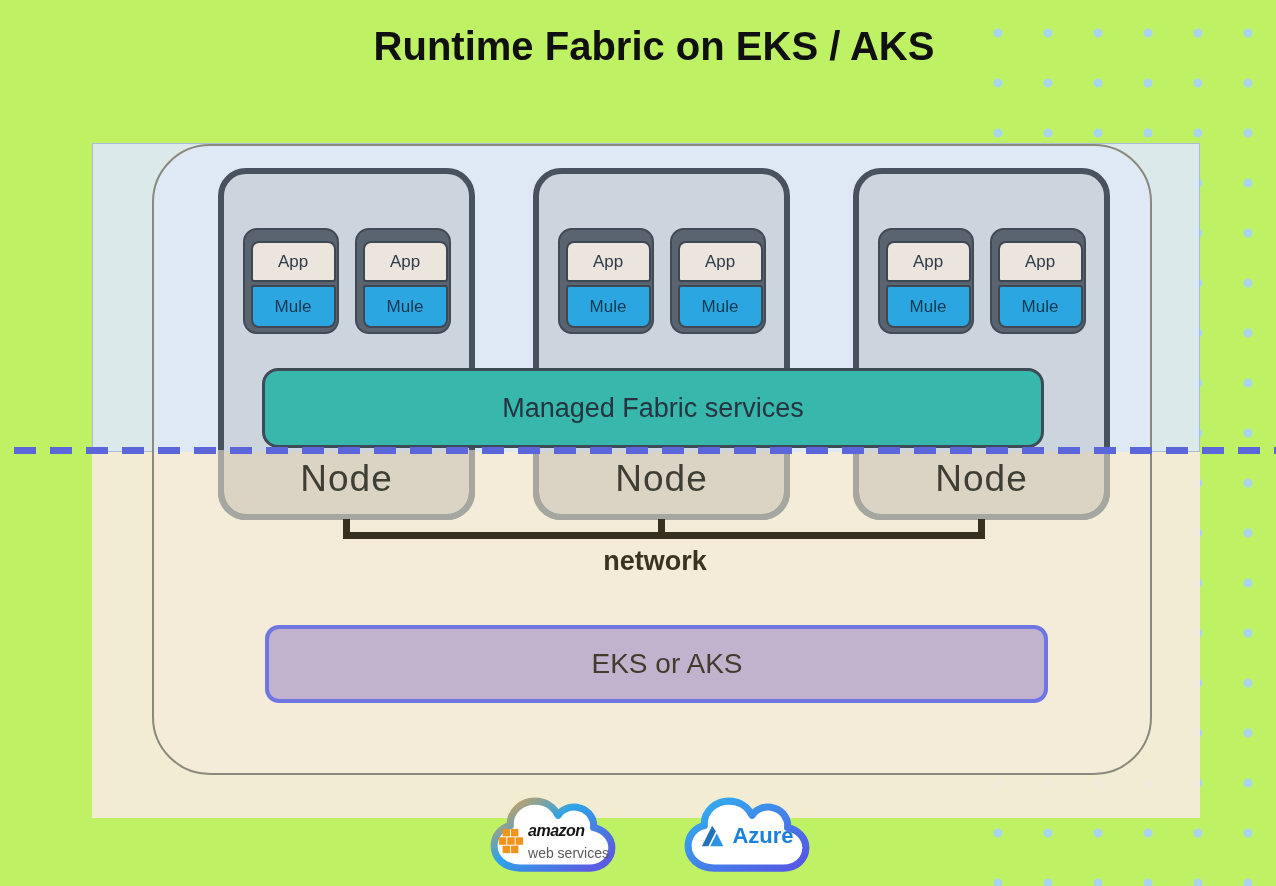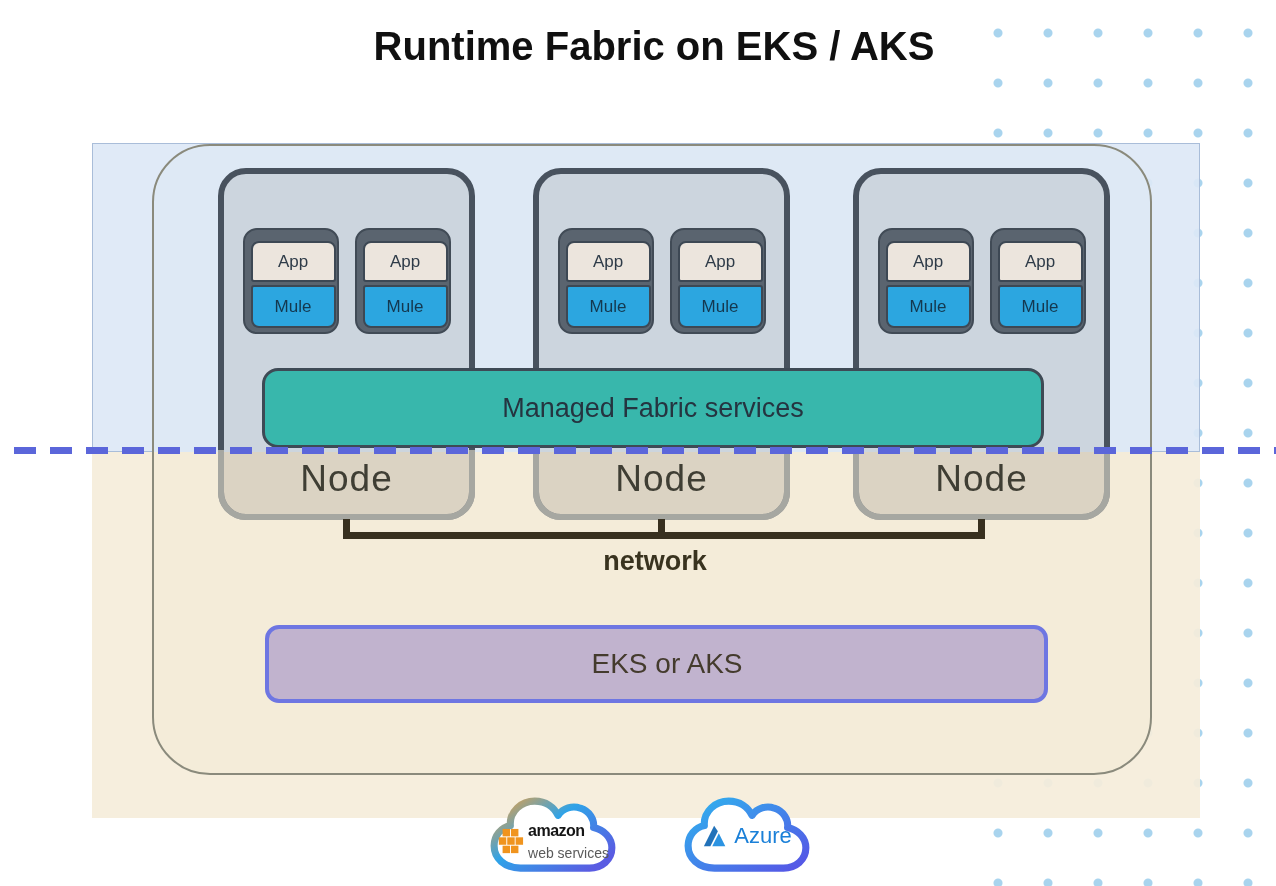--- a/index.html
+++ b/index.html
@@ -3,7 +3,7 @@
 <meta charset="utf-8">
 <style>
   html,body{margin:0;padding:0;background:#e8e8e8;}
-  #stage{position:relative;width:1276px;height:886px;background:#ffffff;overflow:hidden;
+  #stage{position:relative;width:1276px;height:886px;background:#bef264;overflow:hidden;
          font-family:"Liberation Sans",sans-serif;}
 
   

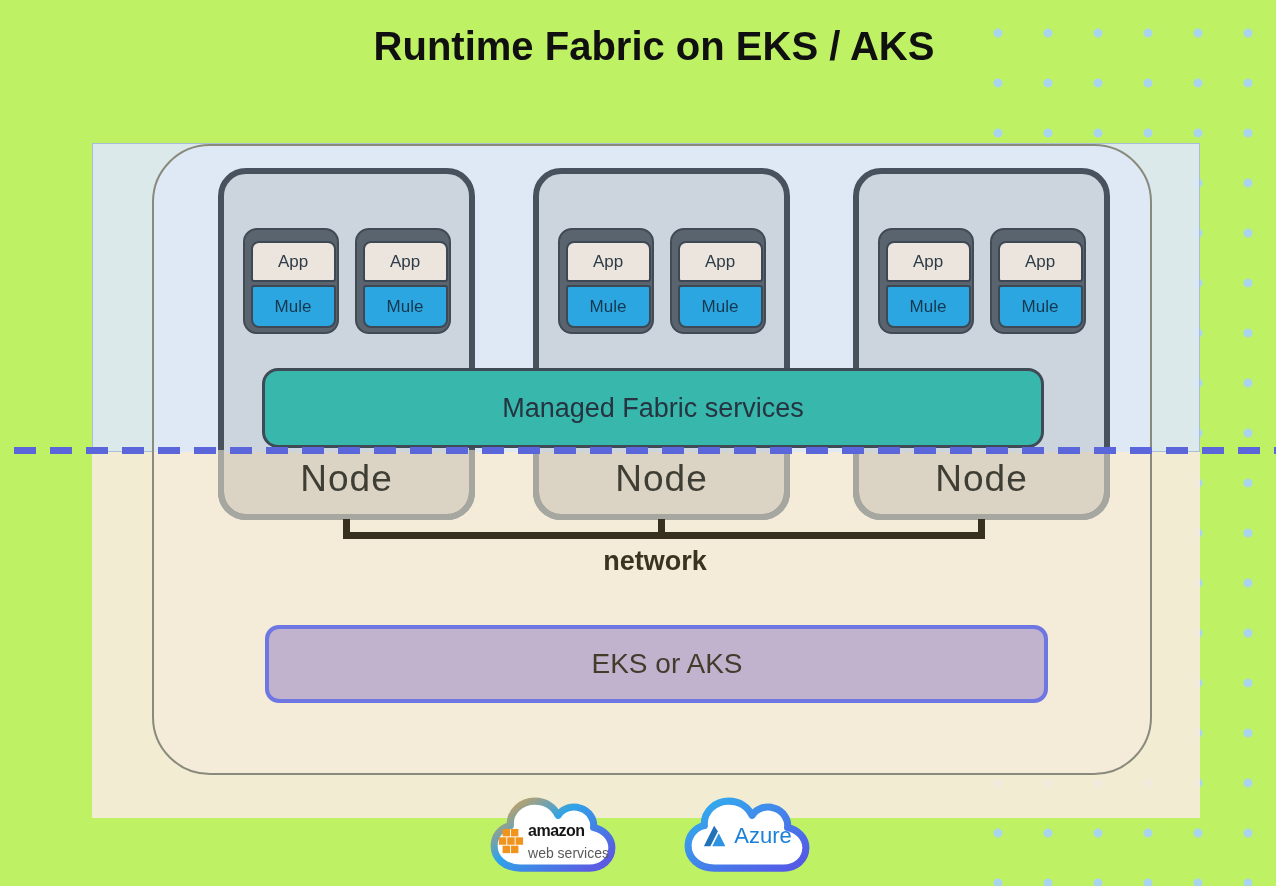--- a/index.html
+++ b/index.html
@@ -76,7 +76,7 @@
   .cloud-inner{position:absolute;top:29px;left:0;right:0;display:flex;align-items:center;
         justify-content:center;gap:4px;}
   .aws-text{display:flex;flex-direction:column;line-height:1;}
-  .aws-name{font-size:16px;font-weight:700;color:#151515;letter-spacing:-0.5px;}
+  .aws-name{font-size:16px;font-weight:700;color:#151515;letter-spacing:-0.5px;font-style:italic;}
   .aws-sub{font-size:14px;color:#5a5a5a;margin-top:7px;}
   .azure-name{font-size:22px;color:#1b80d8;font-weight:400;}
 </style>

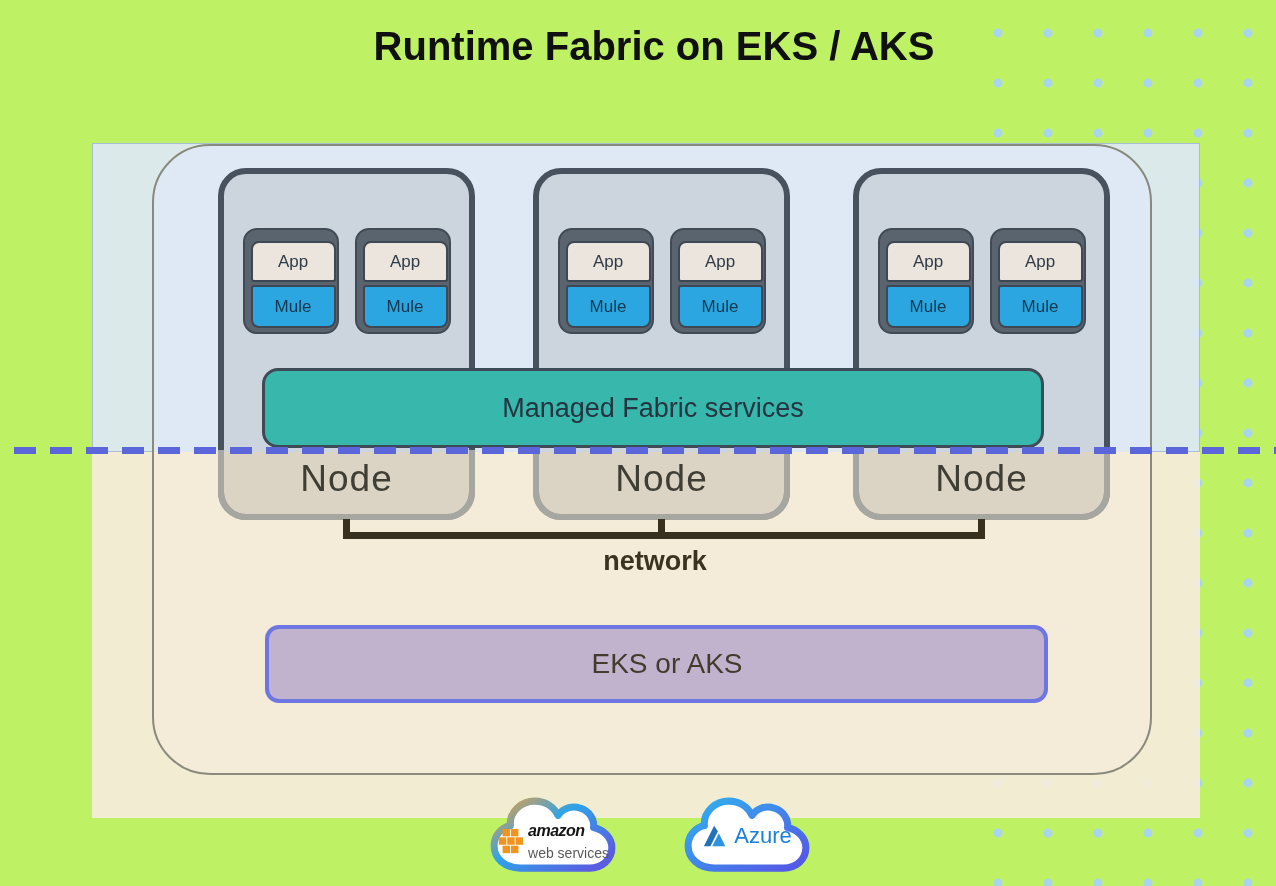--- a/index.html
+++ b/index.html
@@ -78,7 +78,7 @@
   .aws-text{display:flex;flex-direction:column;line-height:1;}
   .aws-name{font-size:16px;font-weight:700;color:#151515;letter-spacing:-0.5px;font-style:italic;}
   .aws-sub{font-size:14px;color:#5a5a5a;margin-top:7px;}
-  .azure-name{font-size:22px;color:#1b80d8;font-weight:400;}
+  .azure-name{font-size:22px;color:#1b80d8;font-weight:700;}
 </style>
 </head>
 <body>

